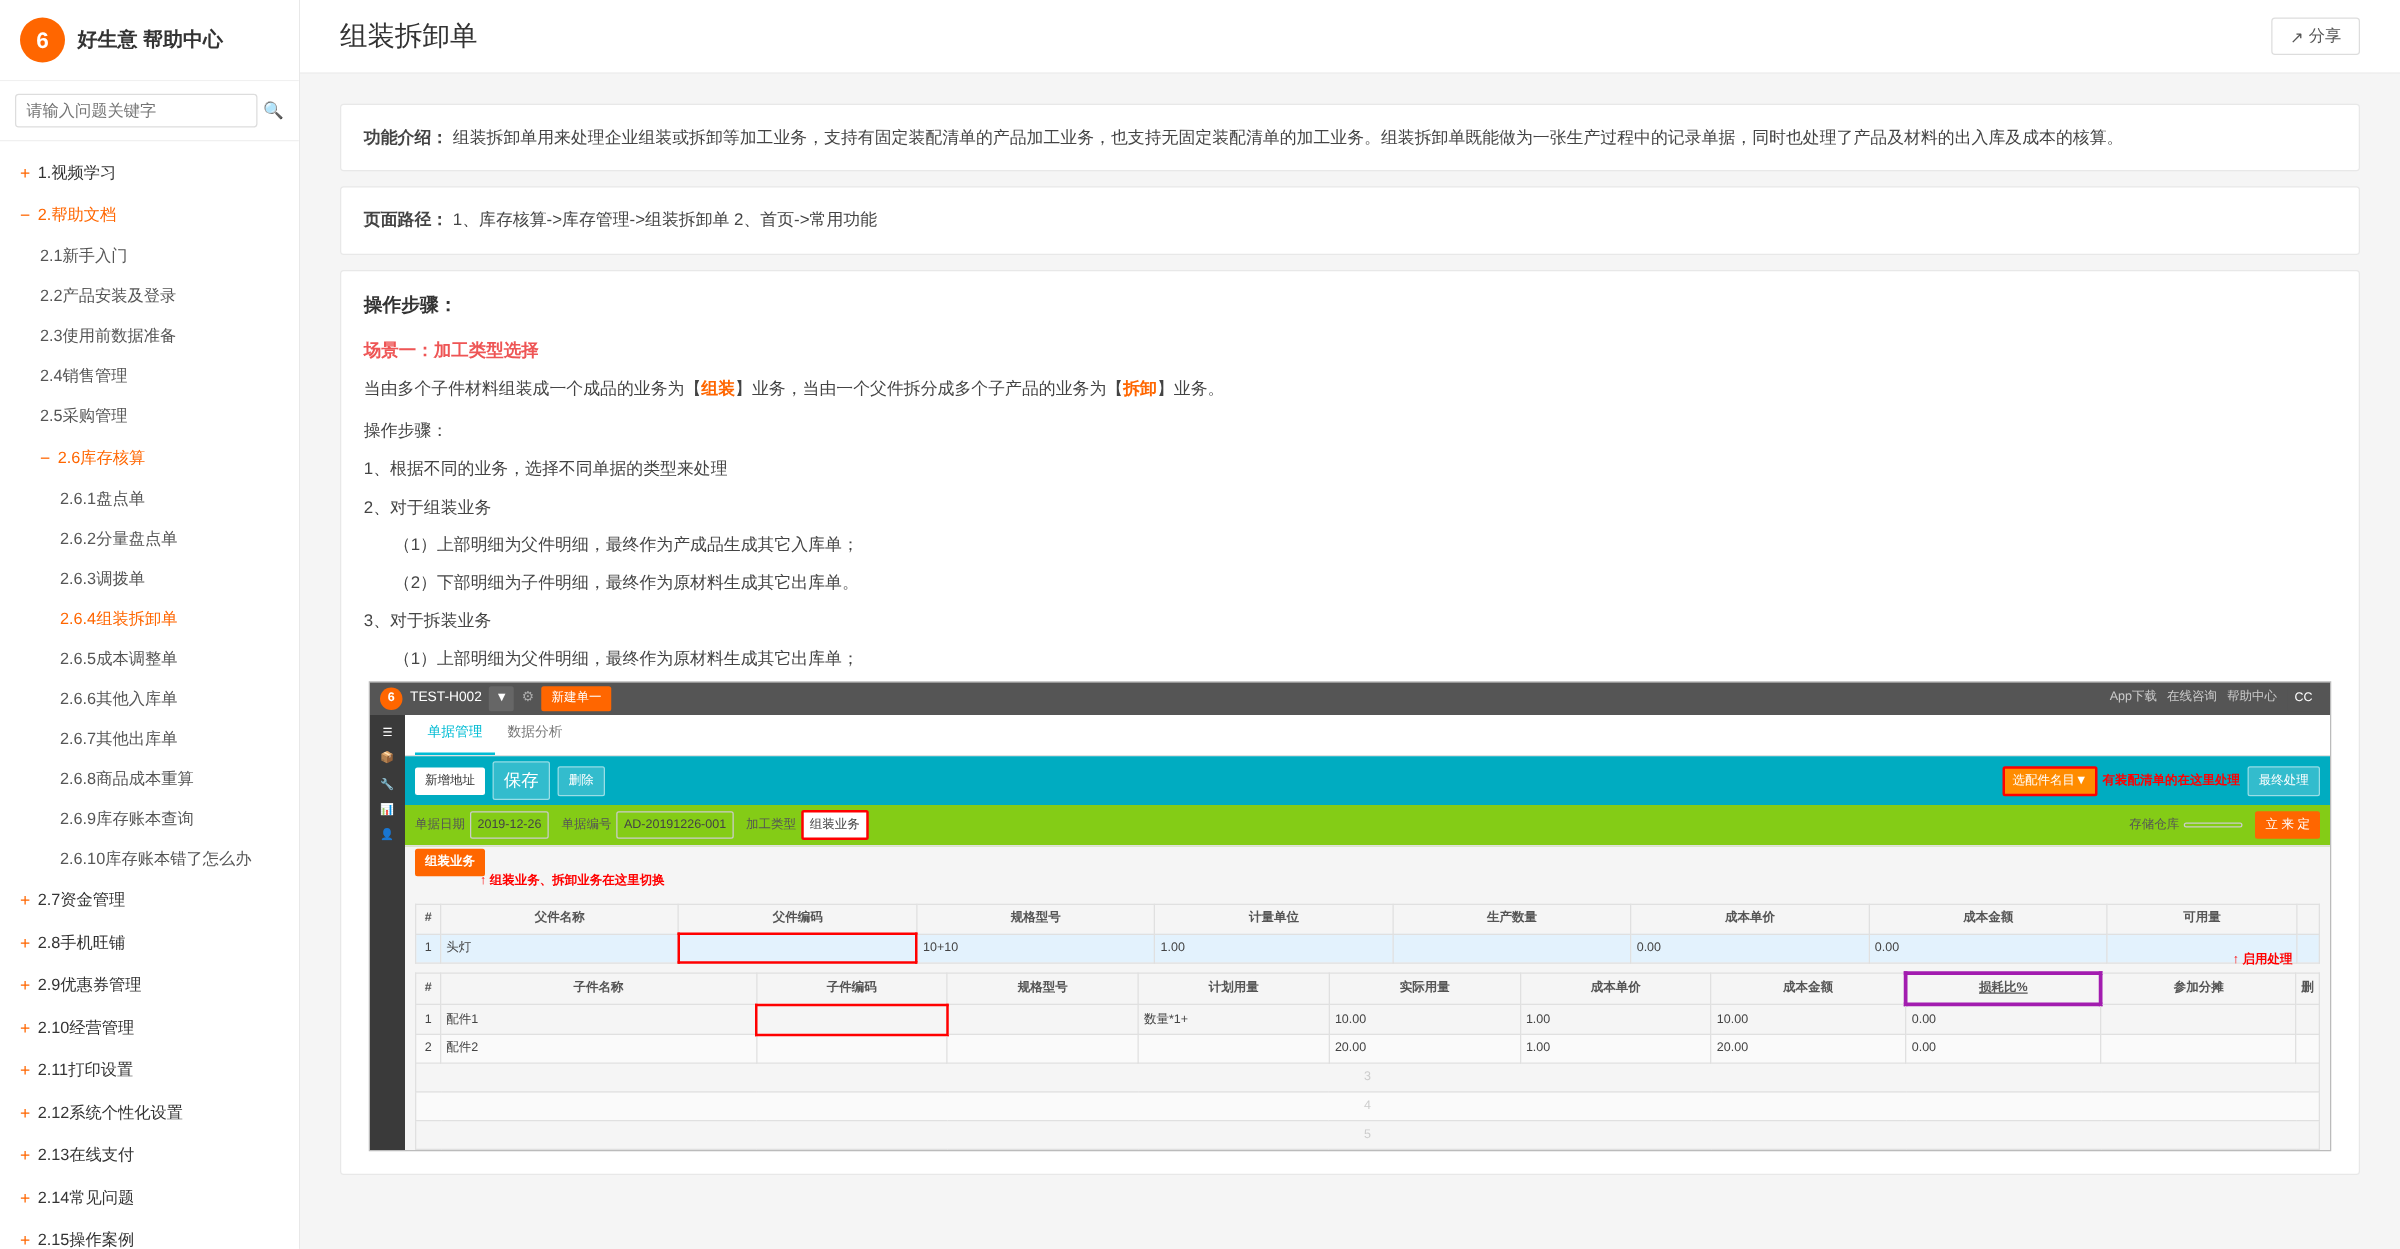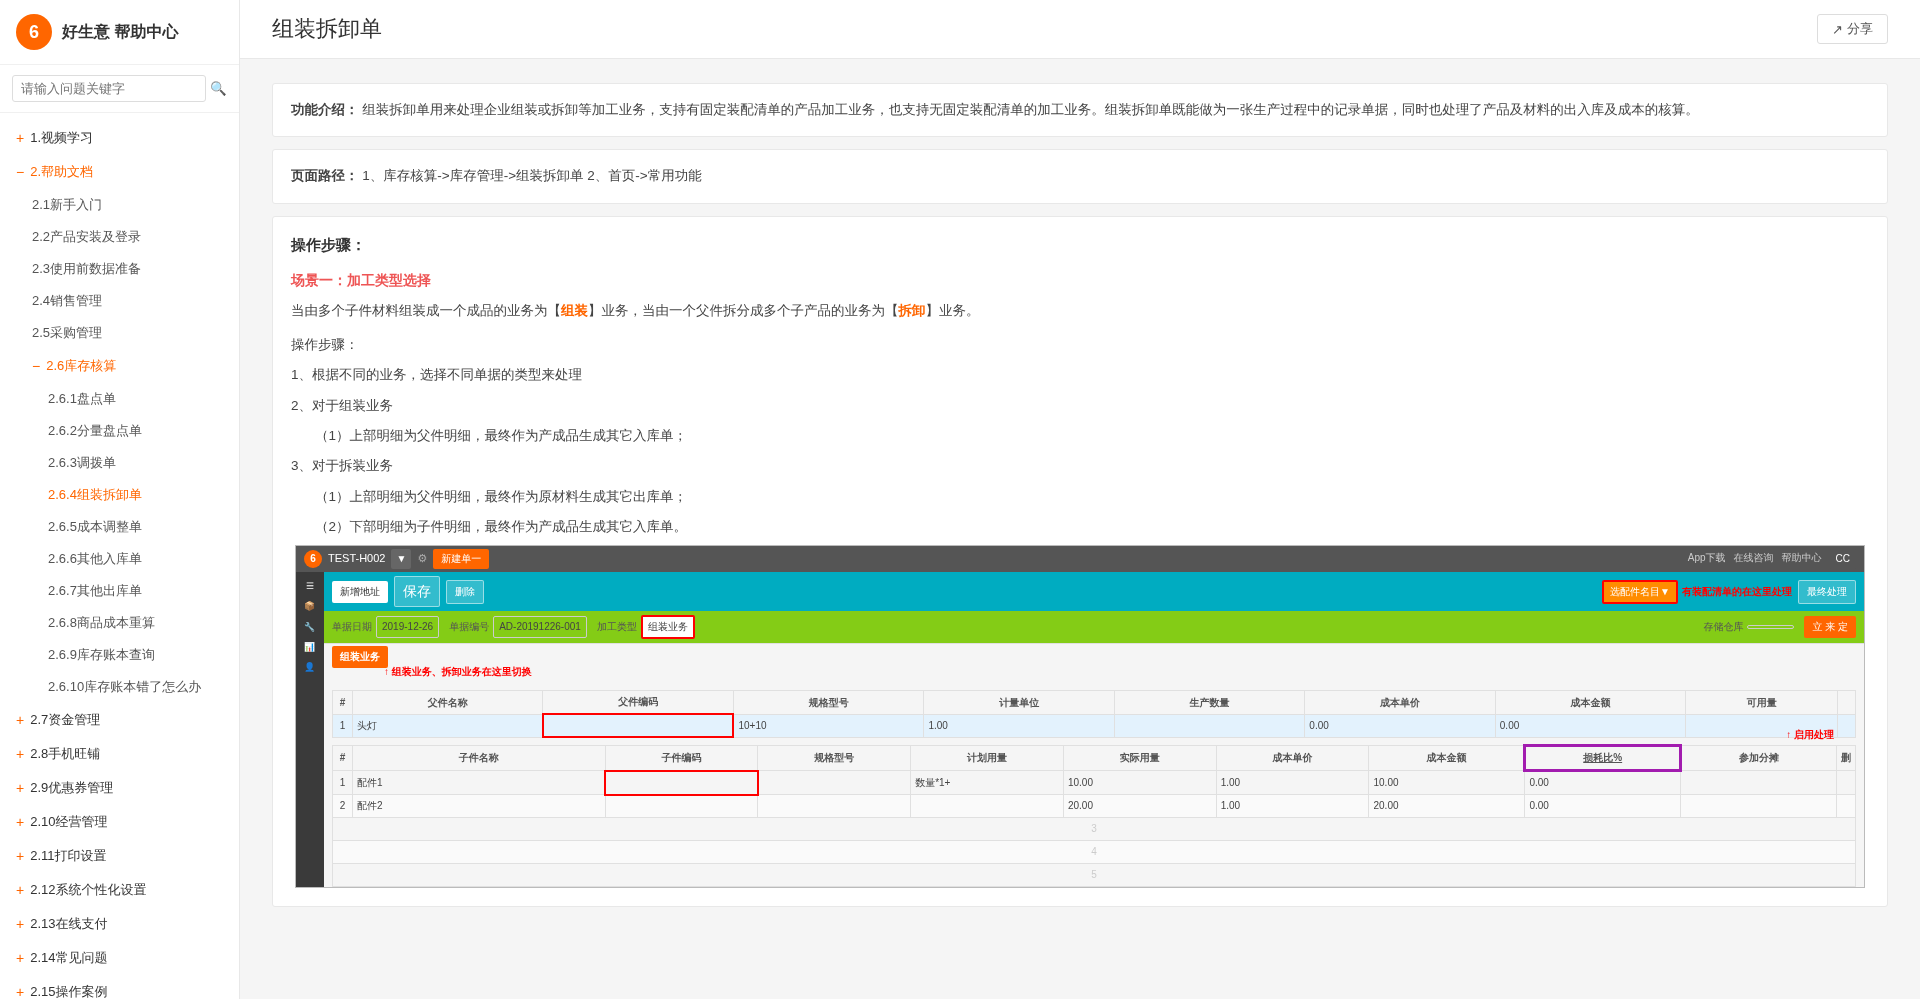--- a/index.html
+++ b/index.html
@@ -236,6 +236,7 @@
       <div class="step-text">1、根据不同的业务，选择不同单据的类型来处理</div>
       <div class="step-text">2、对于组装业务</div>
       <div class="step-text indent">（1）上部明细为父件明细，最终作为产成品生成其它入库单；</div>
+      <div class="step-text indent">（2）下部明细为子件明细，最终作为原材料生成其它出库单。</div>
       <div class="step-text">3、对于拆装业务</div>
       <div class="step-text indent">（1）上部明细为父件明细，最终作为原材料生成其它出库单；</div>
       <div class="step-text indent">（2）下部明细为子件明细，最终作为产成品生成其它入库单。</div>

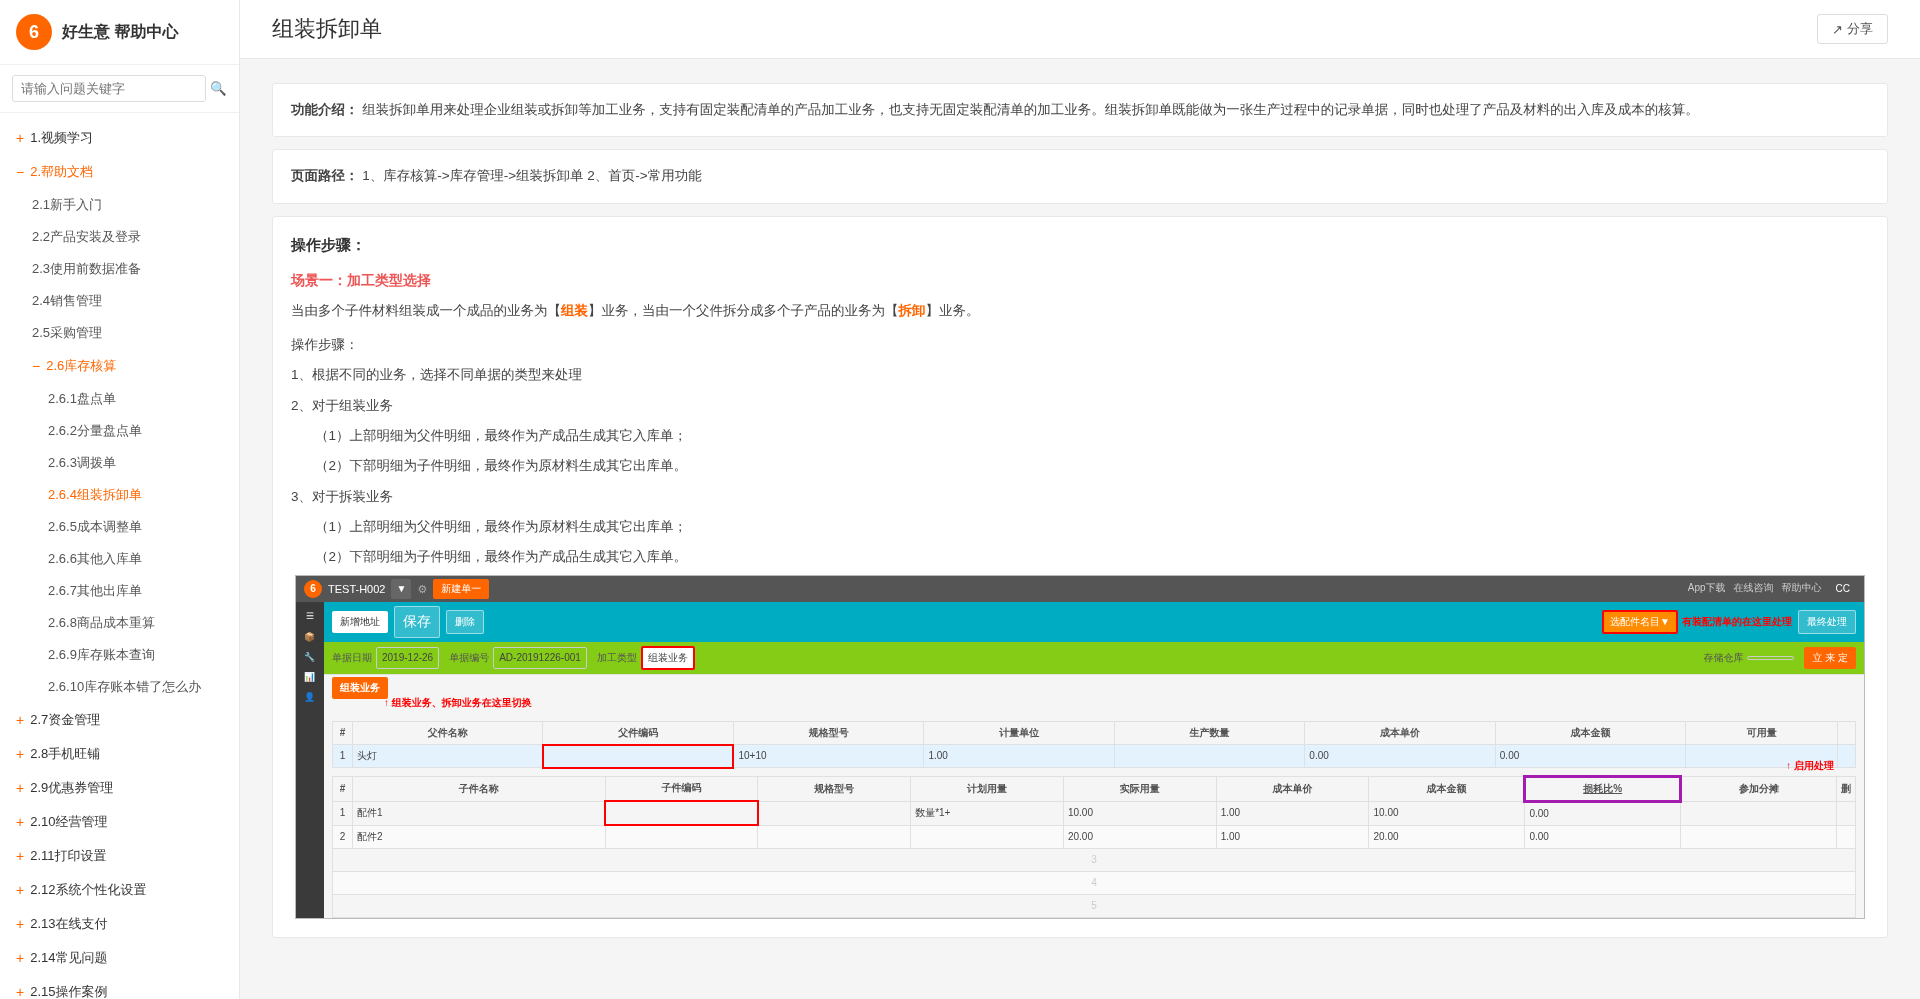--- a/index.html
+++ b/index.html
@@ -239,7 +239,6 @@
       <div class="step-text indent">（2）下部明细为子件明细，最终作为原材料生成其它出库单。</div>
       <div class="step-text">3、对于拆装业务</div>
       <div class="step-text indent">（1）上部明细为父件明细，最终作为原材料生成其它出库单；</div>
-      <div class="step-text indent">（2）下部明细为子件明细，最终作为产成品生成其它入库单。</div>
 
       <div class="mock-inner-screenshot" style="font-size:11px;">
 

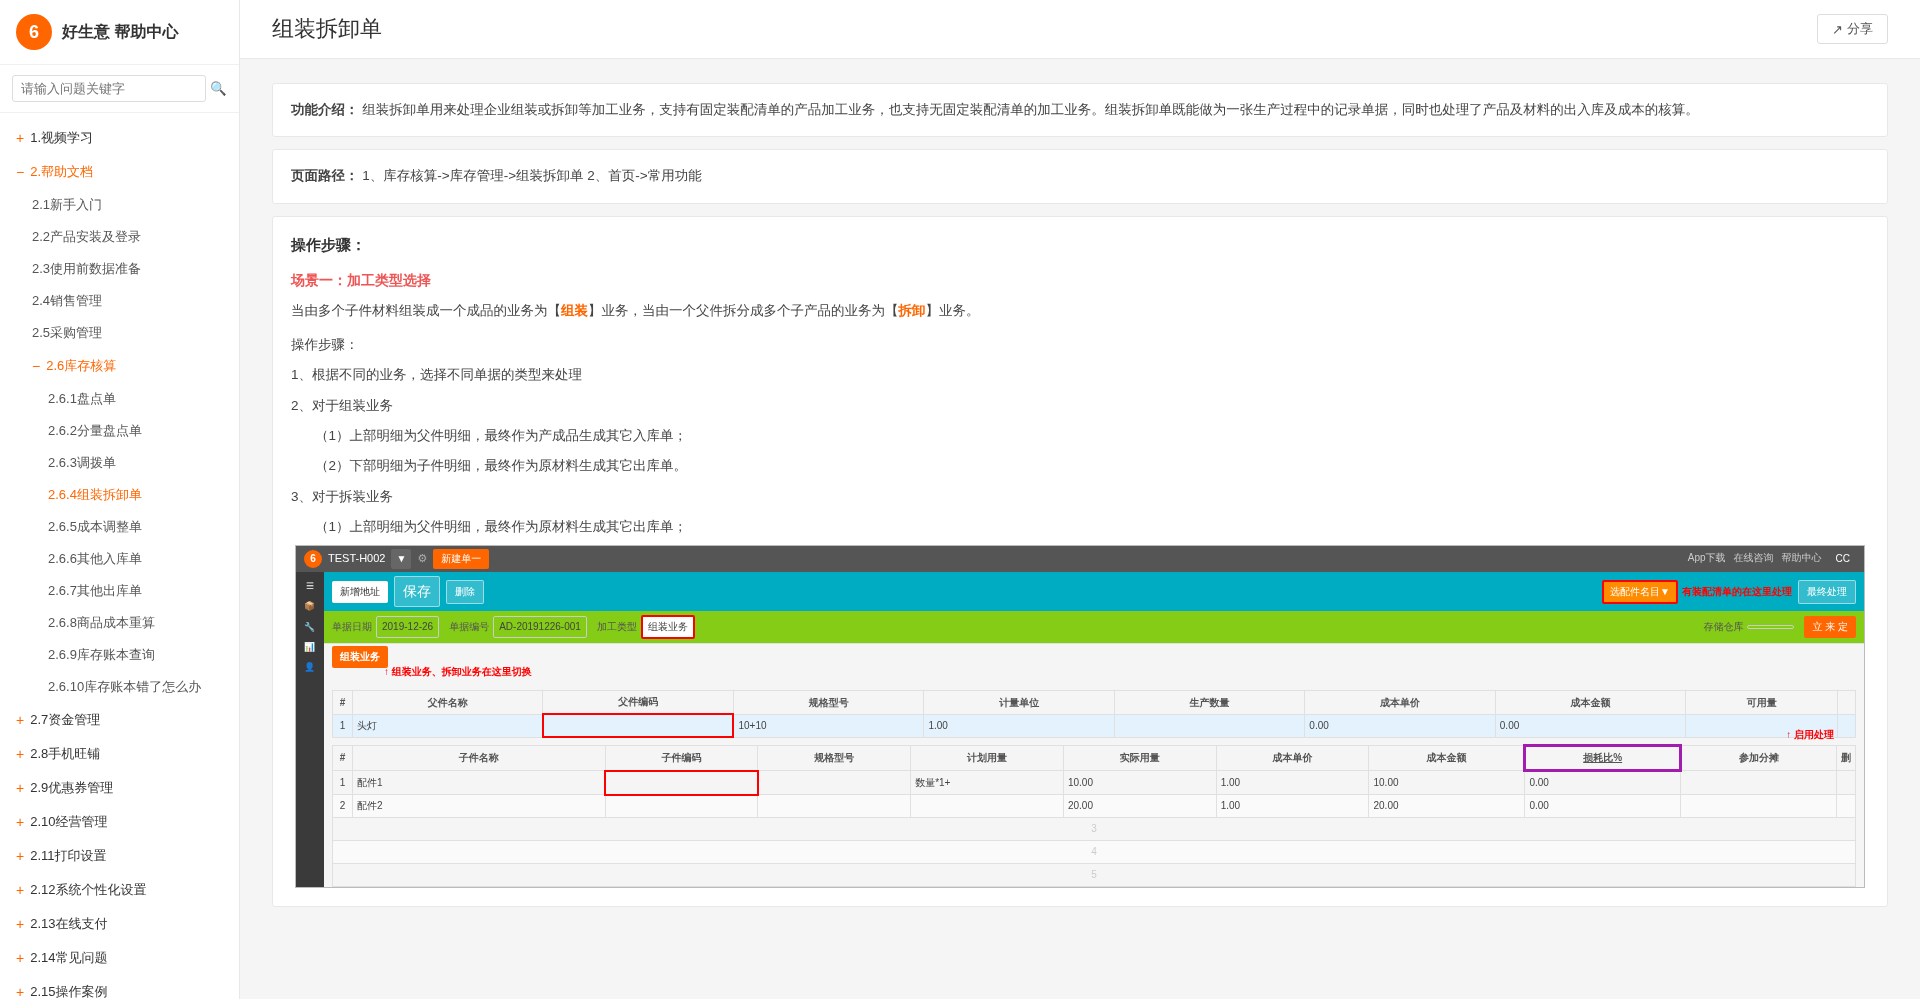--- a/index.html
+++ b/index.html
@@ -270,6 +270,10 @@
 
           <div style="flex:1; background:#f5f5f5;">
 
+            <div style="background:#fff; border-bottom:1px solid #e0e0e0; padding:0 8px; display:flex; gap:0;">
+              <div style="padding:5px 10px; border-bottom:2px solid #00bcd4; color:#00bcd4; font-size:11px;">单据管理</div>
+              <div style="padding:5px 10px; color:#777; font-size:11px;">数据分析</div>
+            </div>
 
             <div style="background:#00acc1; padding:4px 8px; display:flex; align-items:center; gap:6px; flex-wrap:wrap;">
               <div style="background:#fff; color:#333; padding:2px 8px; border-radius:2px; font-size:10px;">新增地址</div>

